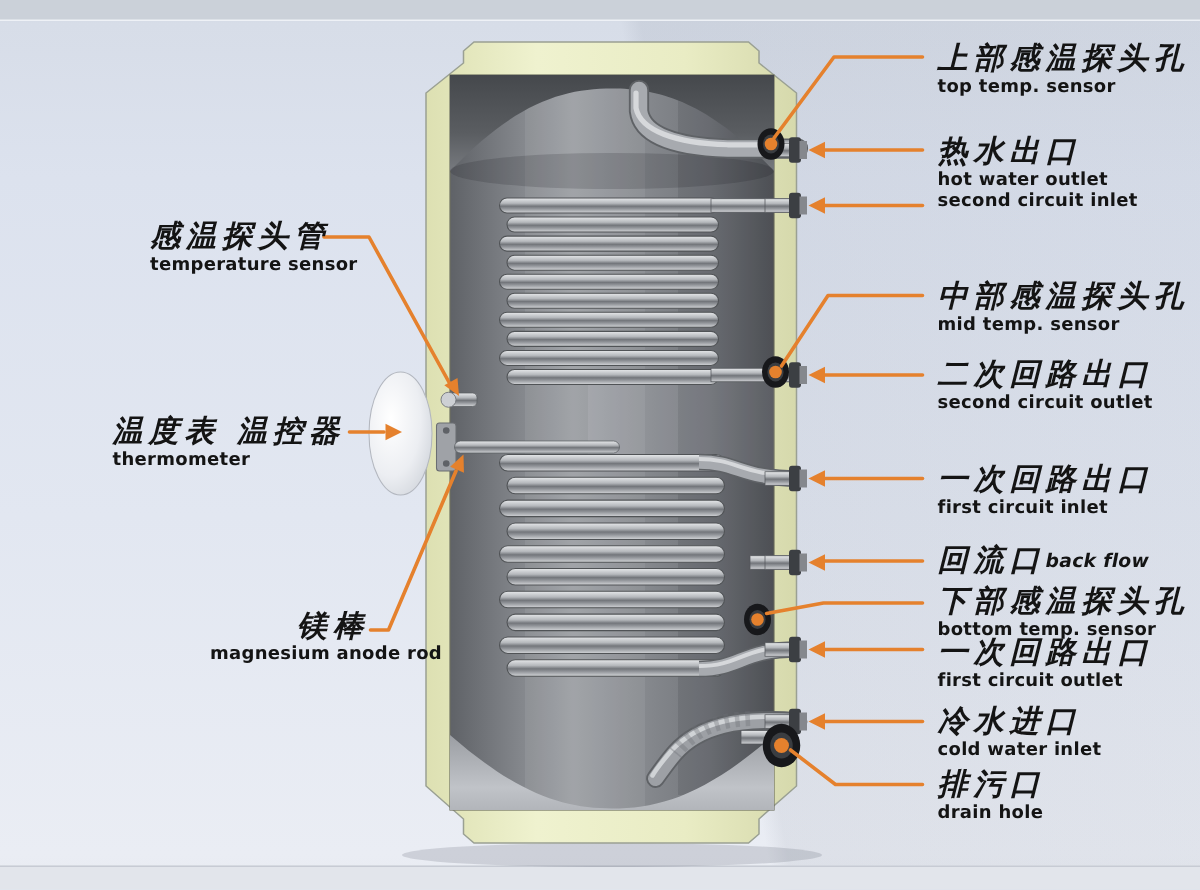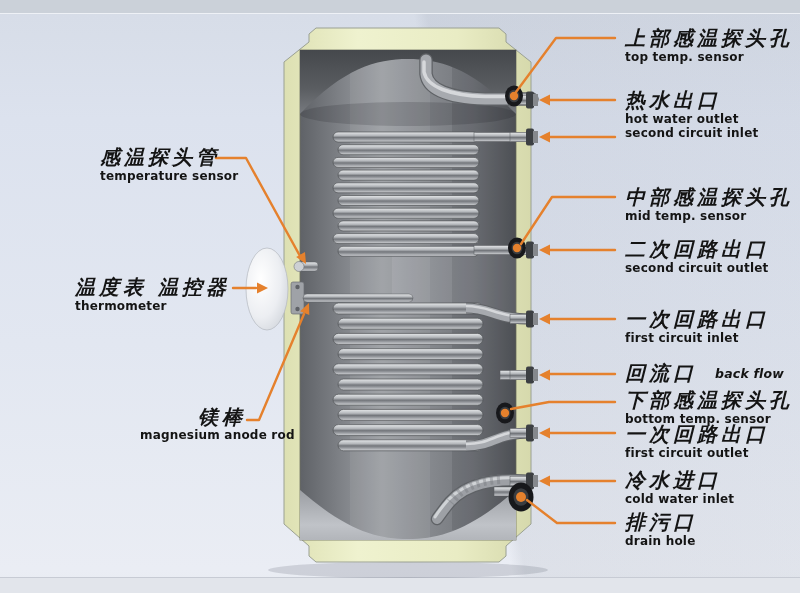--- a/index.html
+++ b/index.html
@@ -15,7 +15,7 @@
   .lbl{position:absolute;color:#141414;}
   .lbl .zh{font-size:20px;font-weight:bold;letter-spacing:4px;line-height:23px;white-space:nowrap;font-style:italic;}
   .lbl .en{font-size:12px;font-weight:bold;letter-spacing:0.2px;line-height:14px;white-space:nowrap;}
-  .lbl.row{display:flex;align-items:center;gap:18px;}
+  .lbl.row{display:flex;align-items:center;}
   .lbl.row .en{font-size:12.5px;font-style:italic;}
 </style>
 </head>

